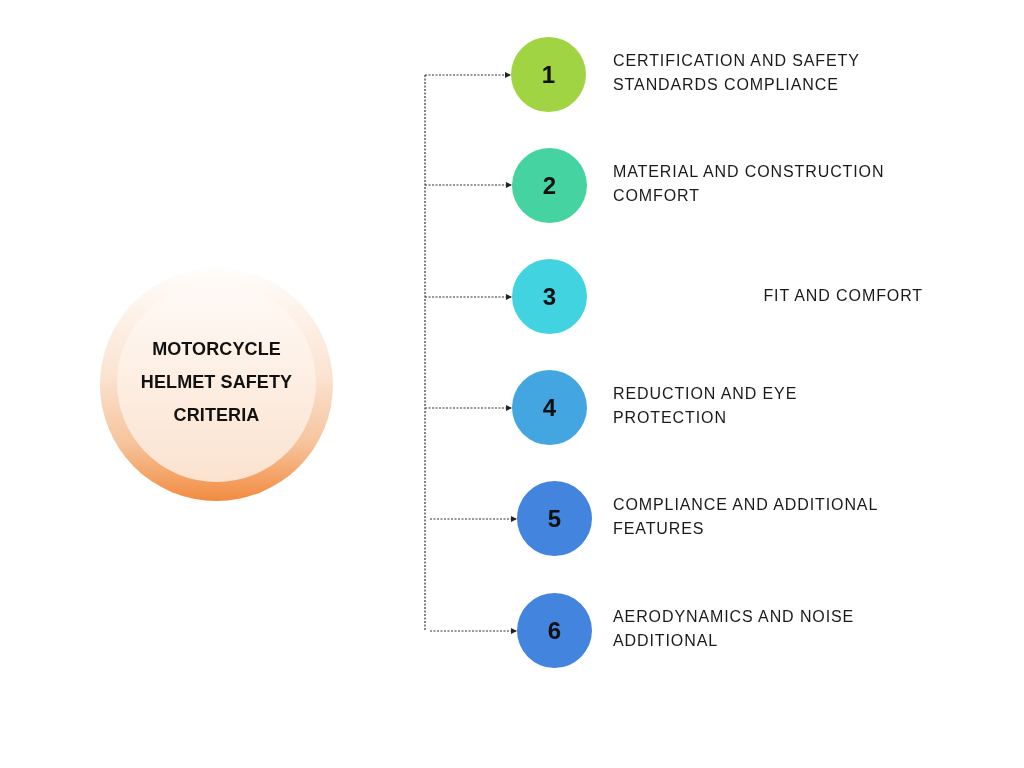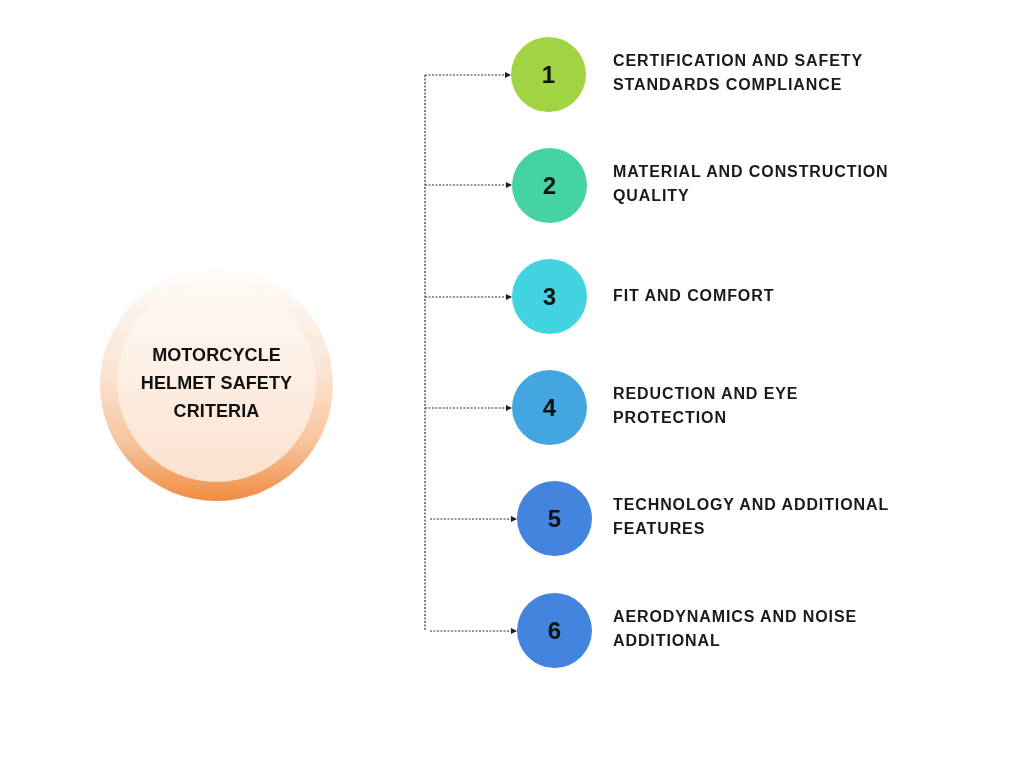--- a/index.html
+++ b/index.html
@@ -72,7 +72,7 @@
       position: absolute;
       left: 613px;
       width: 310px;
-      font-weight: 700;
+      font-weight: 400;
       font-size: 16px;
       line-height: 24px;
       letter-spacing: 0.9px;

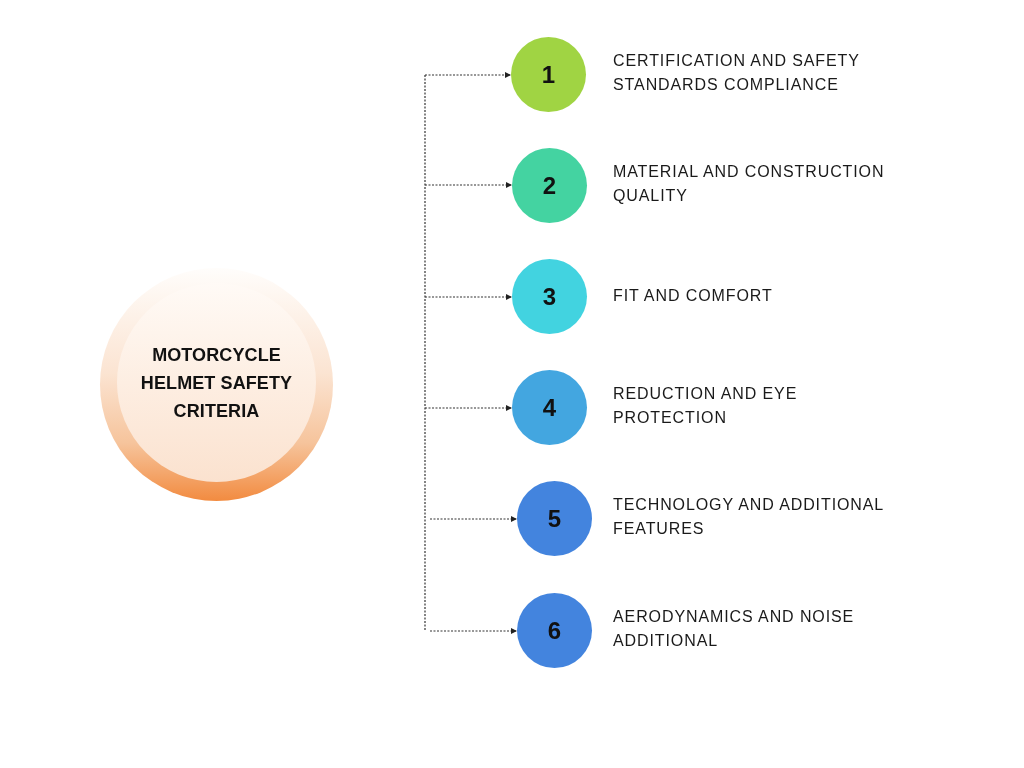--- a/index.html
+++ b/index.html
@@ -117,7 +117,7 @@
   <span class="step-num">2</span>
 </div>
 <div class="step-label" style="top:160px;">MATERIAL AND CONSTRUCTION
-QUALITY</div>
+COMFORT</div>
 
 <div class="step-circle" style="left:512px;top:259px;background:#42d3e0;">
   <span class="step-num">3</span>

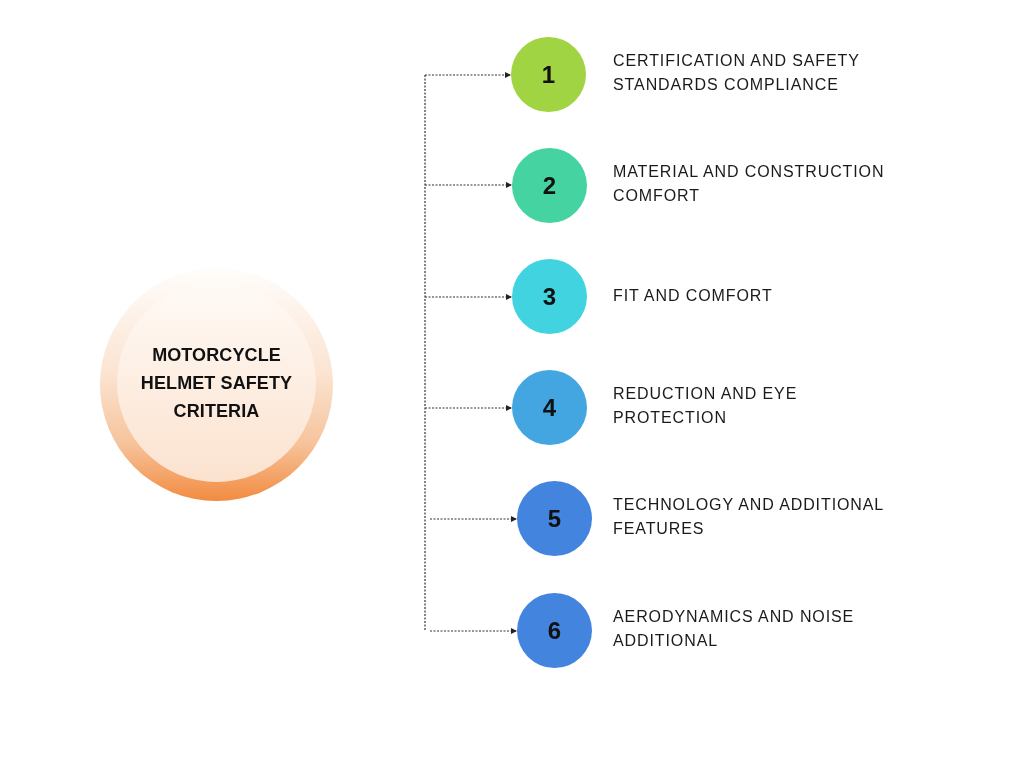--- a/index.html
+++ b/index.html
@@ -122,7 +122,7 @@
 <div class="step-circle" style="left:512px;top:259px;background:#42d3e0;">
   <span class="step-num">3</span>
 </div>
-<div class="step-label" style="top:284px;">FIT AND COMFORT</div>
+<div class="step-label" style="top:284px;text-align:right;">FIT AND COMFORT</div>
 
 <div class="step-circle" style="left:512px;top:370px;background:#43a6e0;">
   <span class="step-num">4</span>

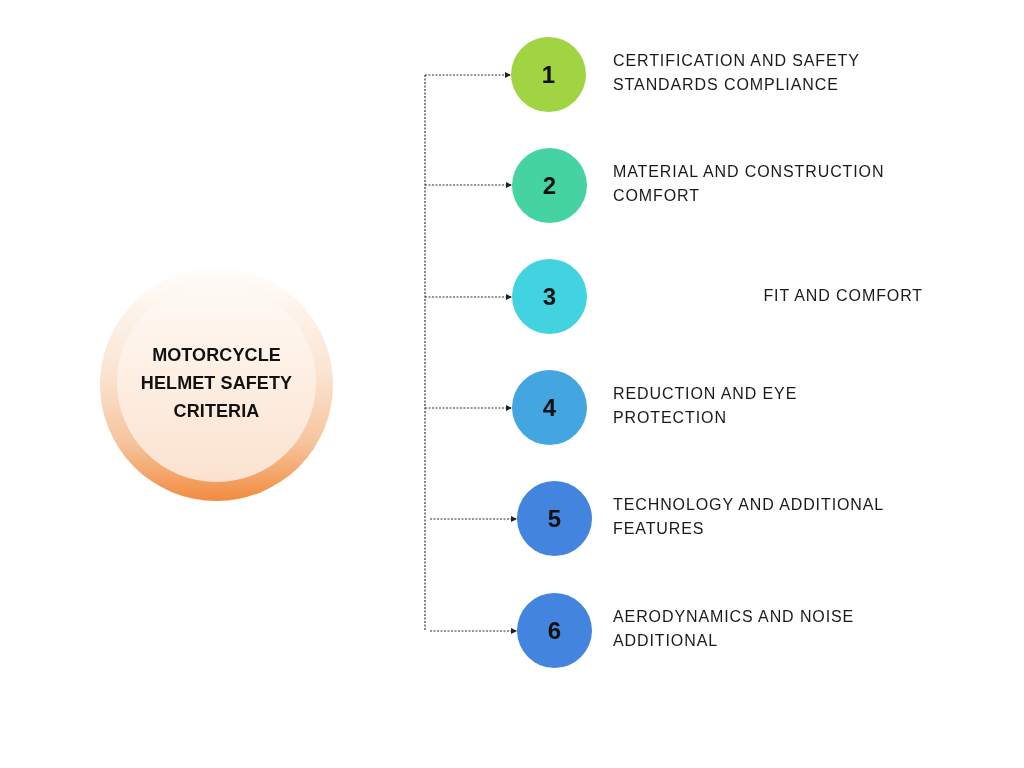--- a/index.html
+++ b/index.html
@@ -41,7 +41,7 @@
       text-align: center;
       font-weight: 700;
       font-size: 18px;
-      line-height: 28px;
+      line-height: 33px;
       letter-spacing: 0.1px;
       color: #111111;
       white-space: pre-line;

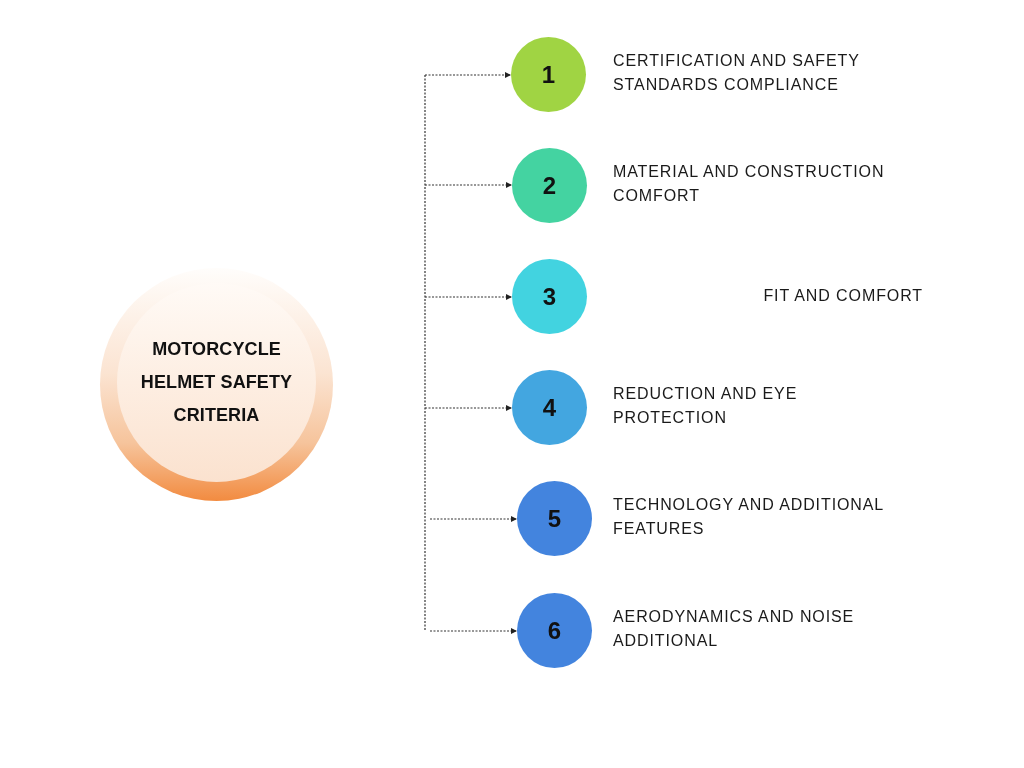--- a/index.html
+++ b/index.html
@@ -133,7 +133,7 @@
 <div class="step-circle" style="left:517px;top:481px;background:#4384de;">
   <span class="step-num">5</span>
 </div>
-<div class="step-label" style="top:493px;">TECHNOLOGY AND ADDITIONAL
+<div class="step-label" style="top:493px;">COMPLIANCE AND ADDITIONAL
 FEATURES</div>
 
 <div class="step-circle" style="left:517px;top:593px;background:#4384de;">

